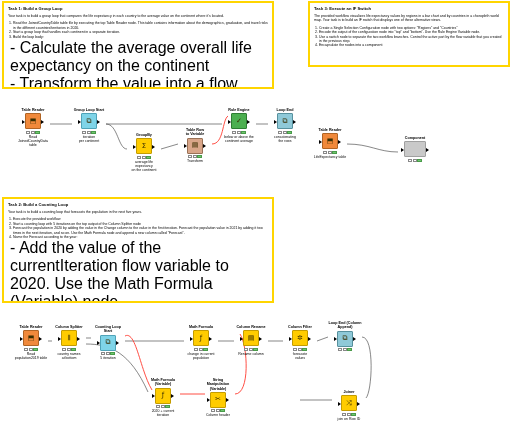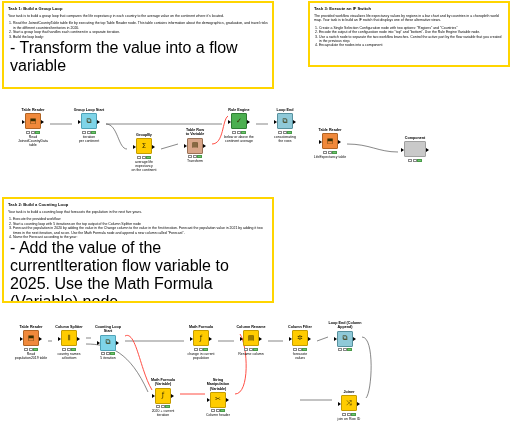--- a/index.html
+++ b/index.html
@@ -155,6 +155,7 @@
       <li>Build the loop body:</li>
     </ol>
     <ul class="sub">
+      <li>- Calculate the average overall life expectancy on the continent</li>
       <li>- Transform the value into a flow variable</li>
 
     </ul>

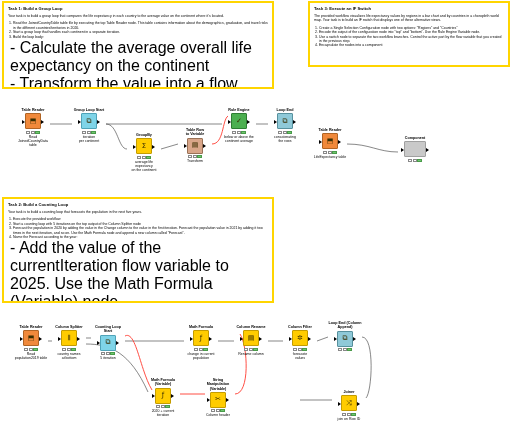--- a/index.html
+++ b/index.html
@@ -183,7 +183,7 @@
       <li>Name the Forecast according to the year:</li>
     </ol>
     <ul class="sub">
-      <li>- Add the value of the currentIteration flow variable to 2025. Use the Math Formula (Variable) node</li>
+      <li>- Add the value of the currentIteration flow variable to 2020. Use the Math Formula (Variable) node</li>
 
     </ul>
 

